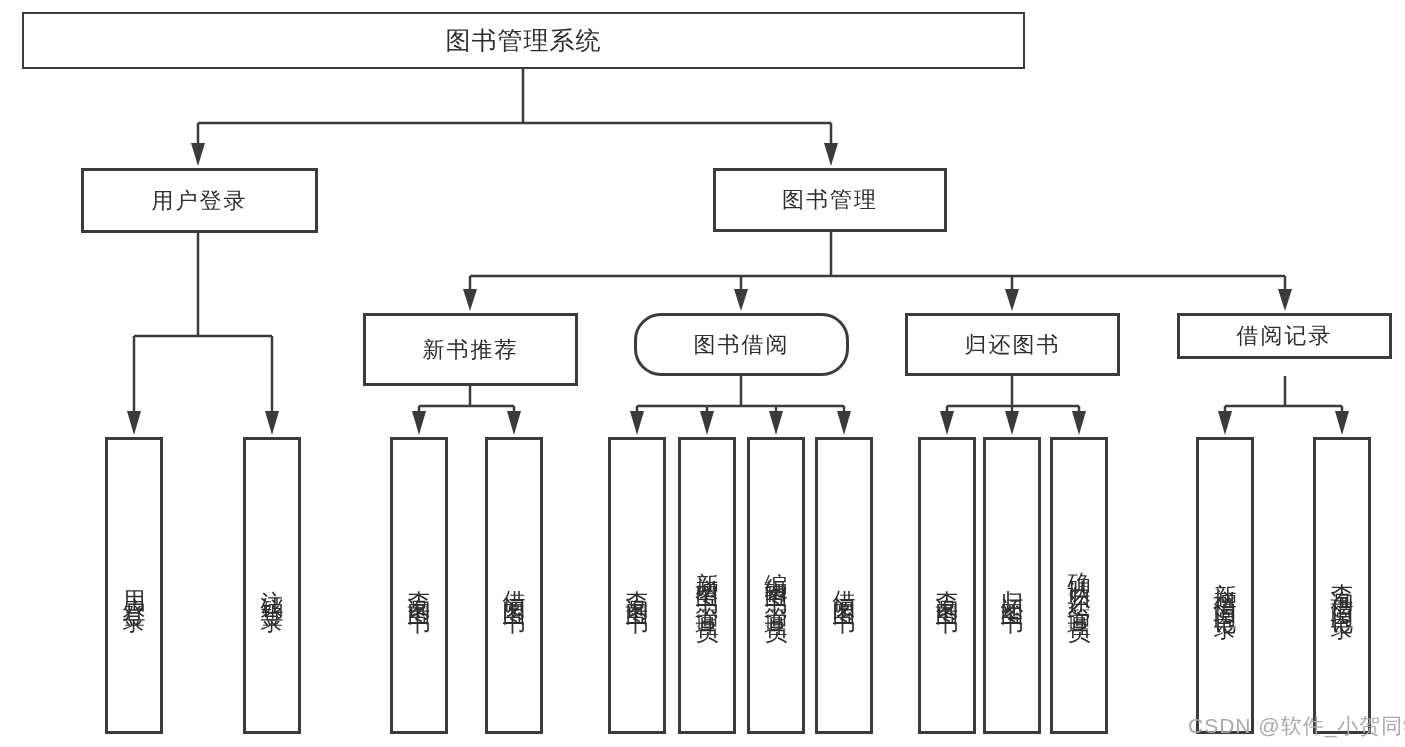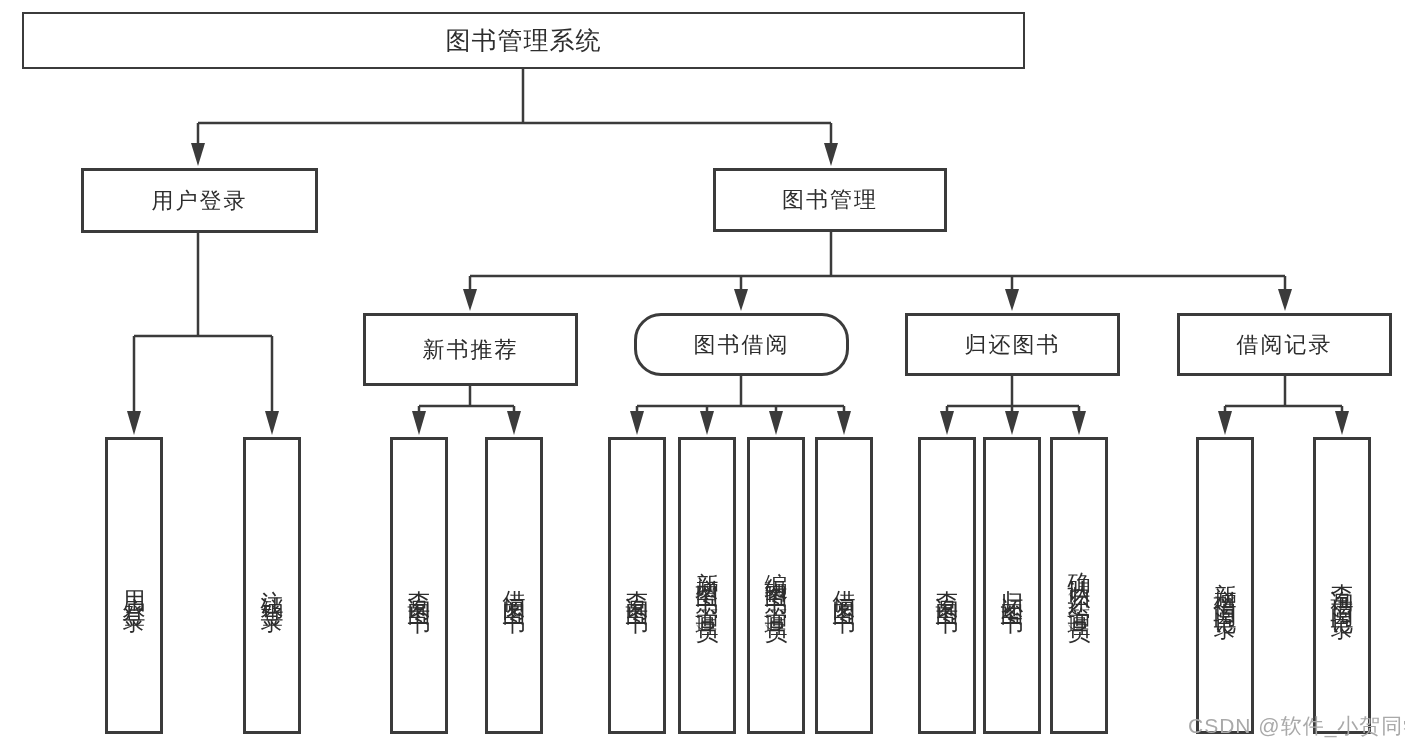--- a/index.html
+++ b/index.html
@@ -142,7 +142,7 @@
   <div class="hbox" style="left:905px;top:313px;width:215px;height:63px;">
     <span>归还图书</span>
   </div>
-  <div class="hbox" style="left:1177px;top:313px;width:215px;height:63px;">
+  <div class="hbox" style="left:1177px;top:313px;width:215px;height:46px;">
     <span>借阅记录</span>
   </div>
 

